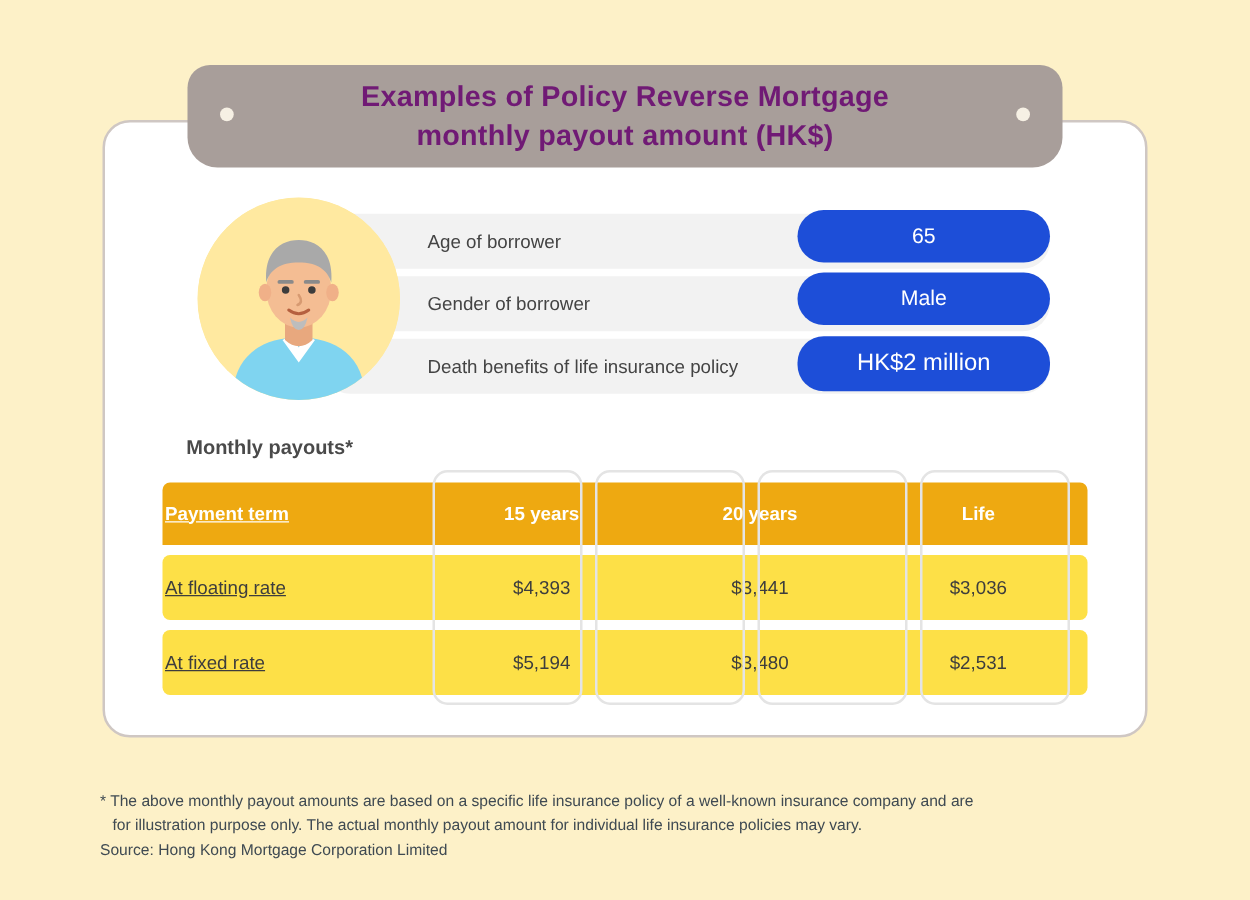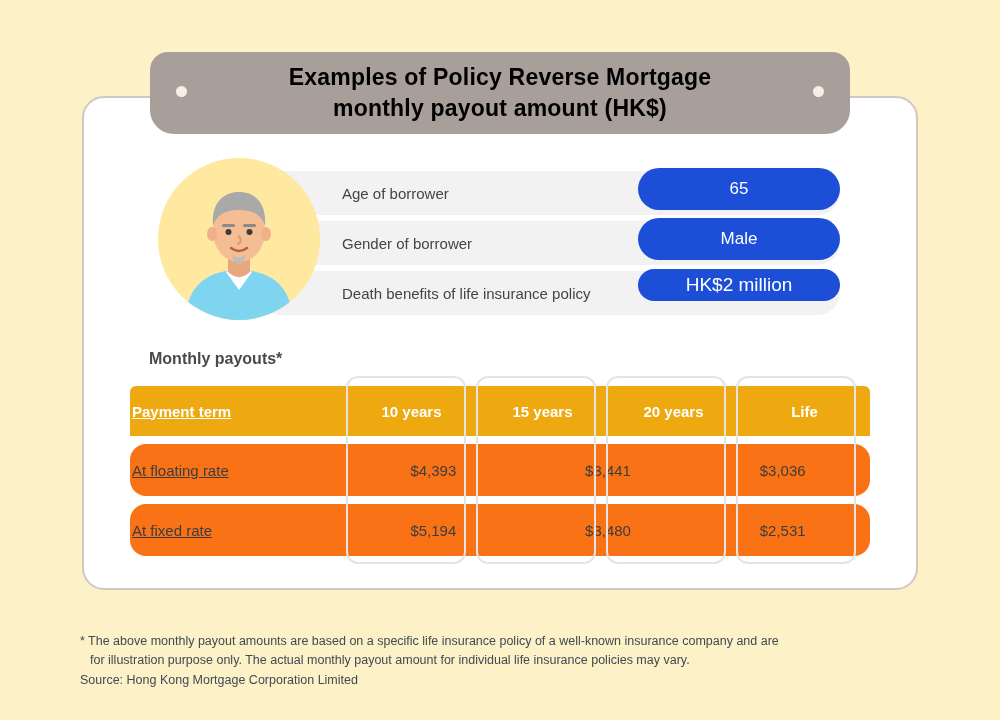--- a/index.html
+++ b/index.html
@@ -25,7 +25,7 @@
     justify-content: center;
   }
   .plaque-title {
-    color: #000000;
+    color: #701a75;
     font-size: 23px;
     font-weight: bold;
     text-align: center;

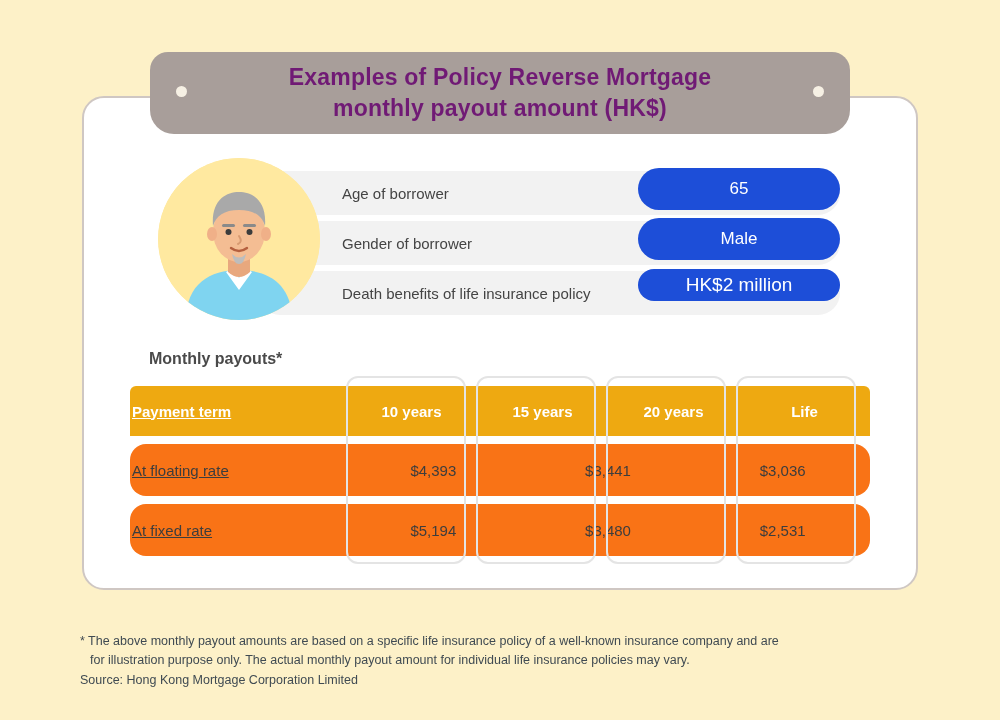--- a/index.html
+++ b/index.html
@@ -110,7 +110,7 @@
     z-index: 3;
   }
   .prow.big .prow-value {
-    height: 32px;
+    height: 44px;
     top: 1px;
     font-size: 19px;
   }

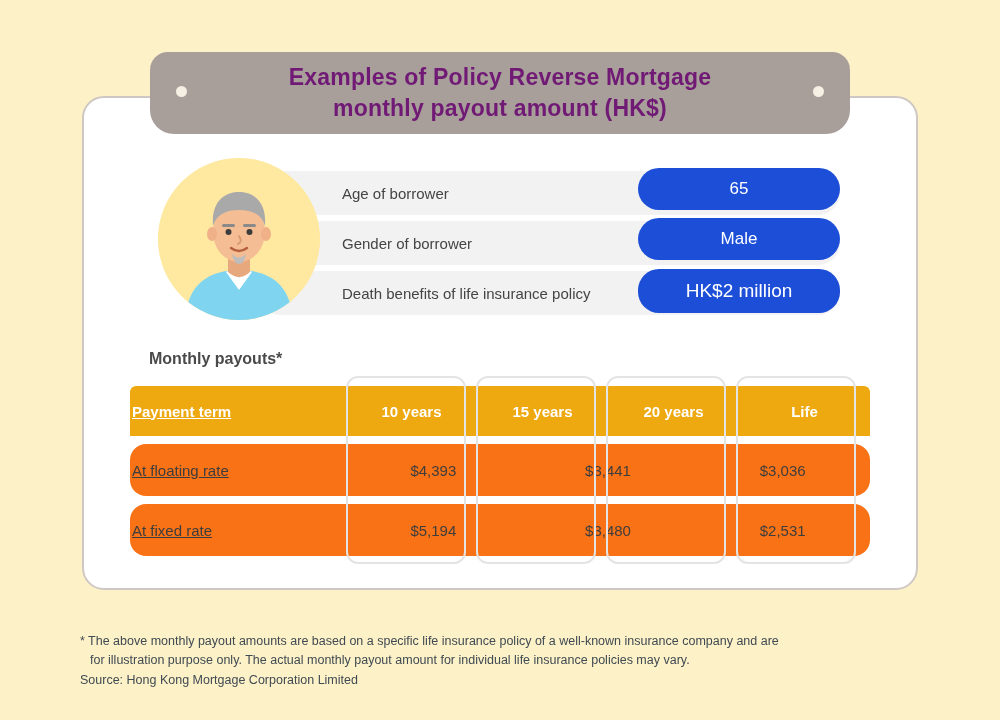--- a/index.html
+++ b/index.html
@@ -273,7 +273,6 @@
 <div class="table-wrap">
   <div class="trow header">
     <div class="tcell term">Payment term</div>
-    <div class="tcell col">10 years</div>
     <div class="tcell col">15 years</div>
     <div class="tcell col">20 years</div>
     <div class="tcell col">Life</div>

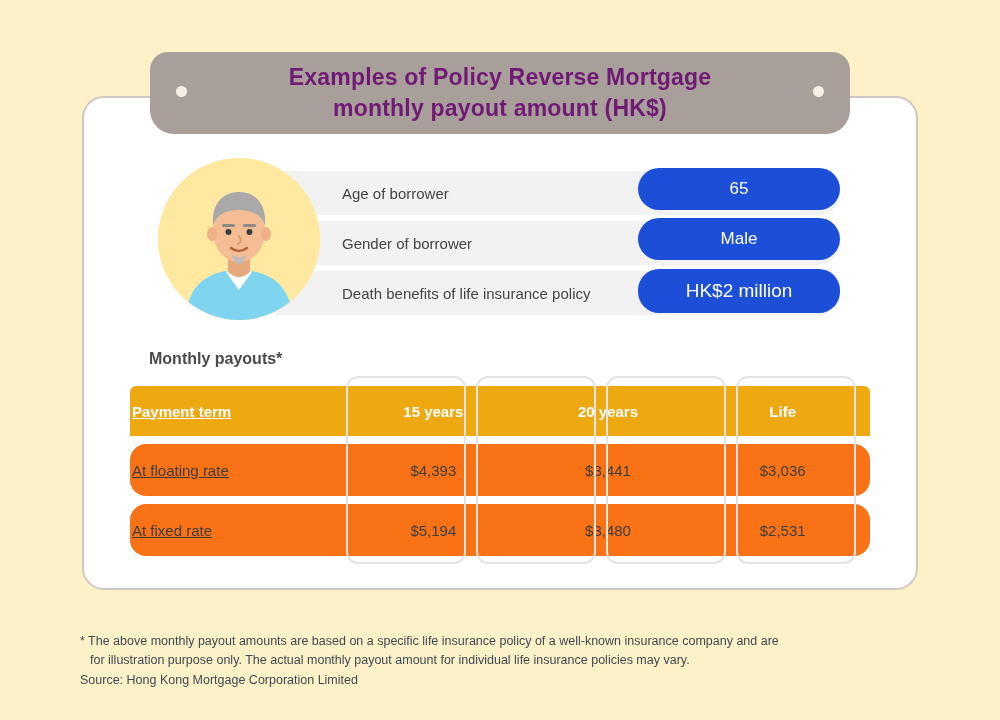--- a/index.html
+++ b/index.html
@@ -148,10 +148,10 @@
     font-size: 15px;
   }
   .trow.body {
-    background: #f97316;
+    background: #fde047;
     height: 52px;
     margin-top: 8px;
-    border-radius: 16px;
+    border-radius: 6px;
   }
   .trow.body .tcell {
     color: #3d3d3d;

